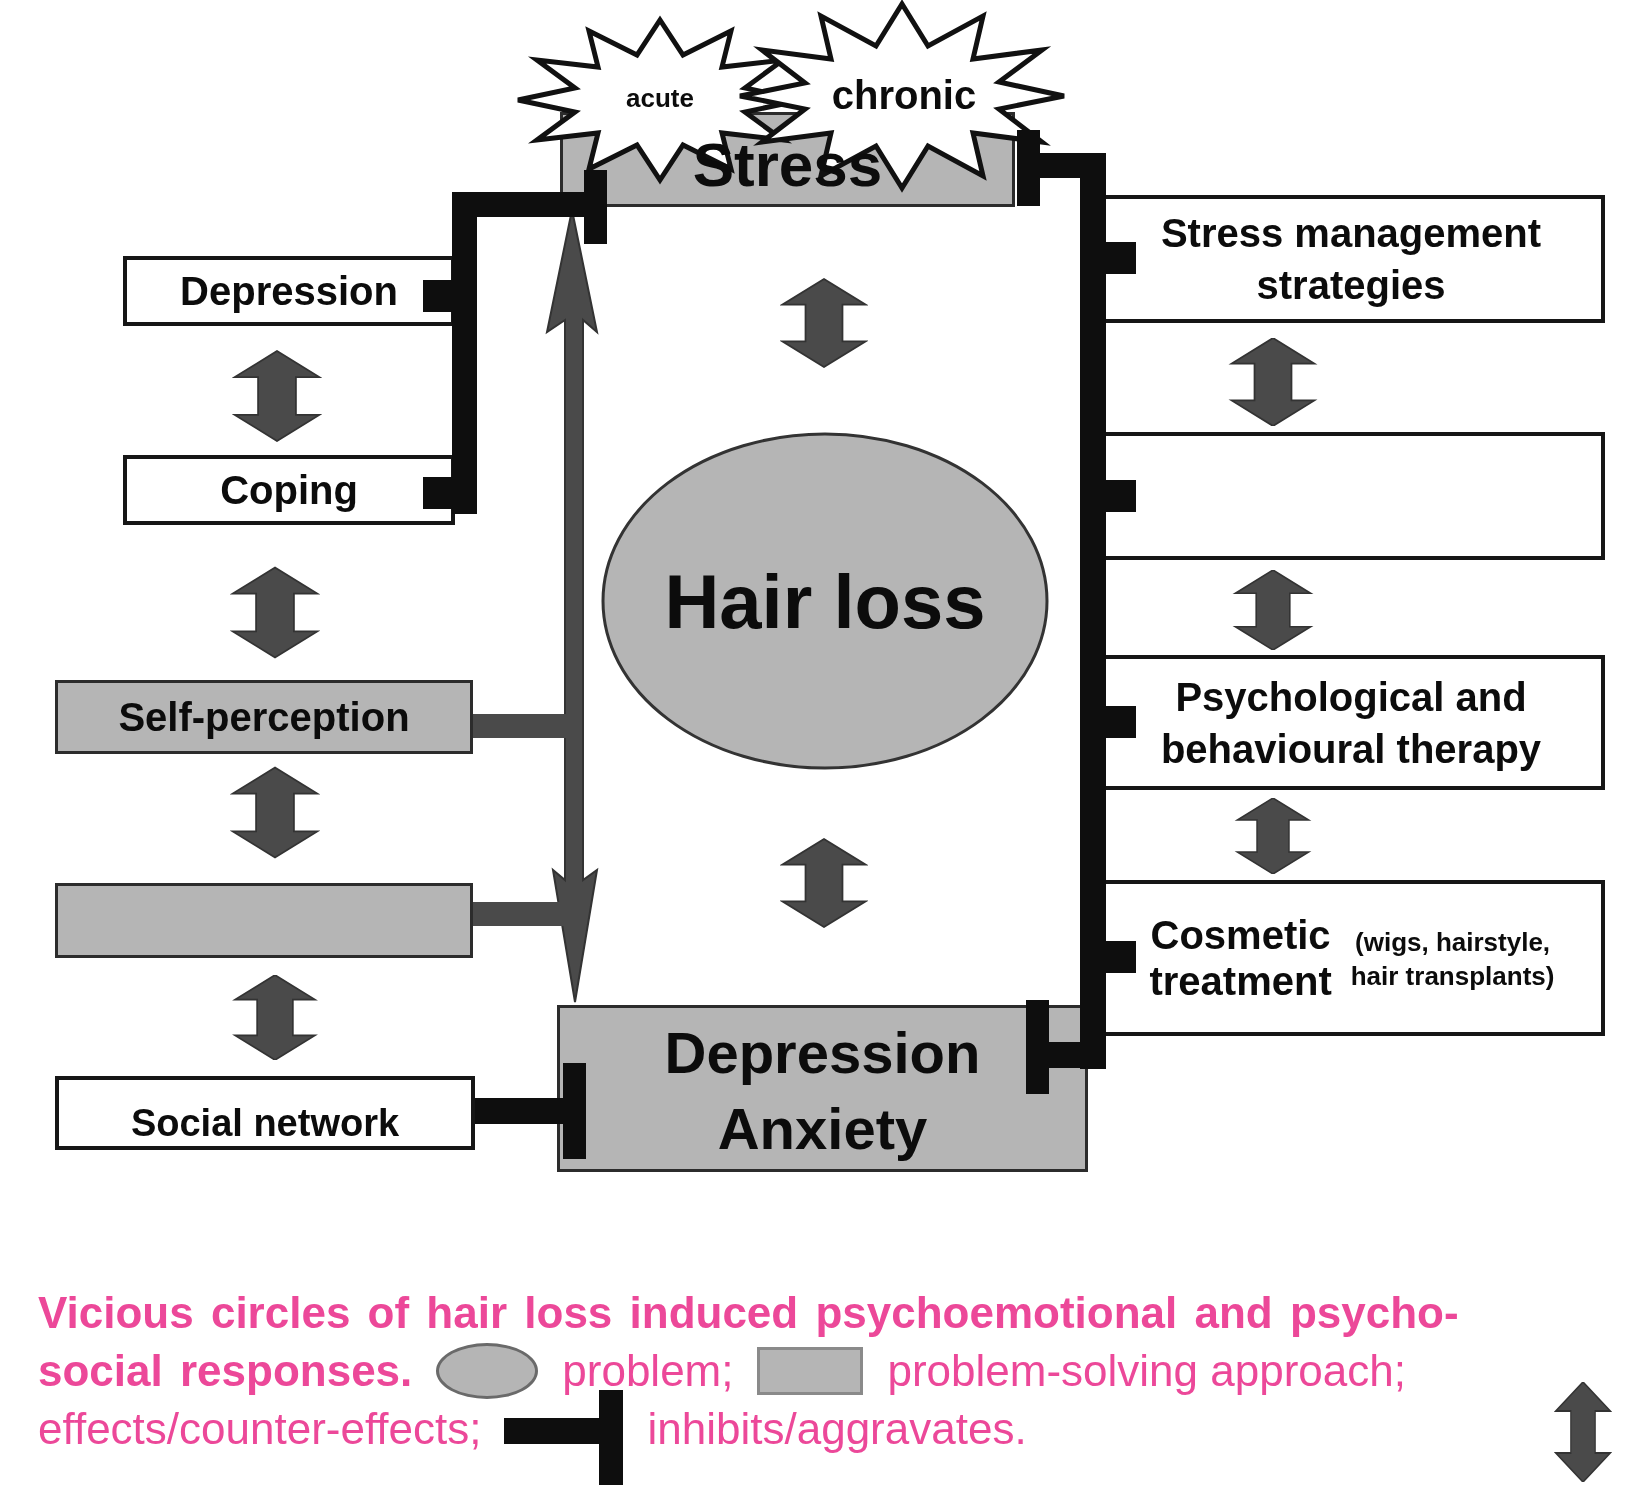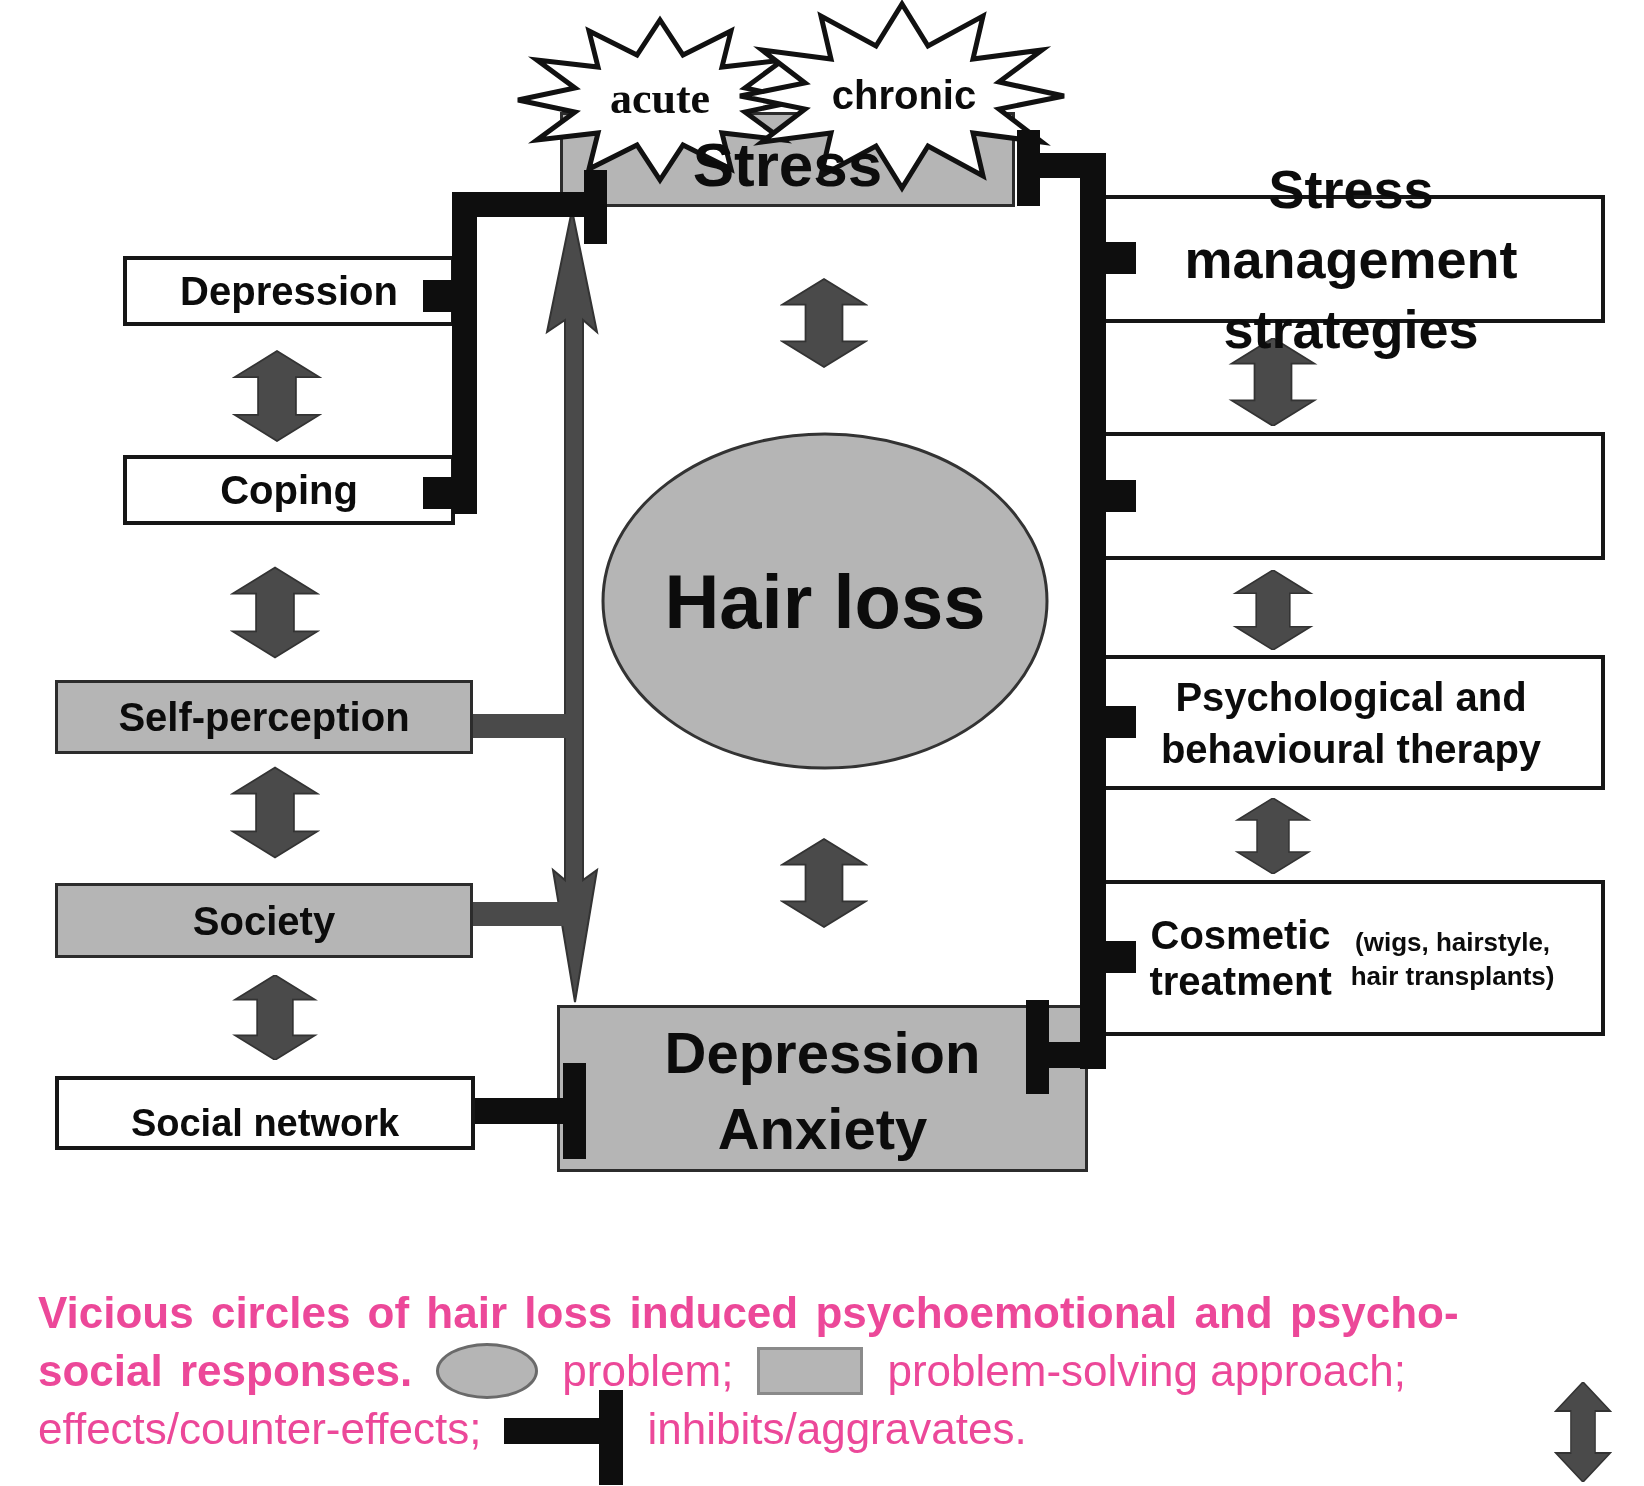--- a/index.html
+++ b/index.html
@@ -86,7 +86,7 @@
     </g>
   </svg>
 
-  <div class="lbl" style="left:560px;top:75px;width:200px;height:46px;font-size:44px;font-family:Liberation Serif, serif;">acute</div>
+  <div class="lbl" style="left:560px;top:75px;width:200px;height:46px;font-size:26px;">acute</div>
   <div class="lbl" style="left:798px;top:72px;width:212px;height:46px;font-size:40px;">chronic</div>
   <div class="lbl" style="left:560px;top:112px;width:455px;height:95px;font-size:62px;align-items:flex-end;padding-bottom:4px;box-sizing:border-box;">Stress</div>
   <div class="lbl" style="left:123px;top:256px;width:332px;height:70px;font-size:40px;">Depression</div>

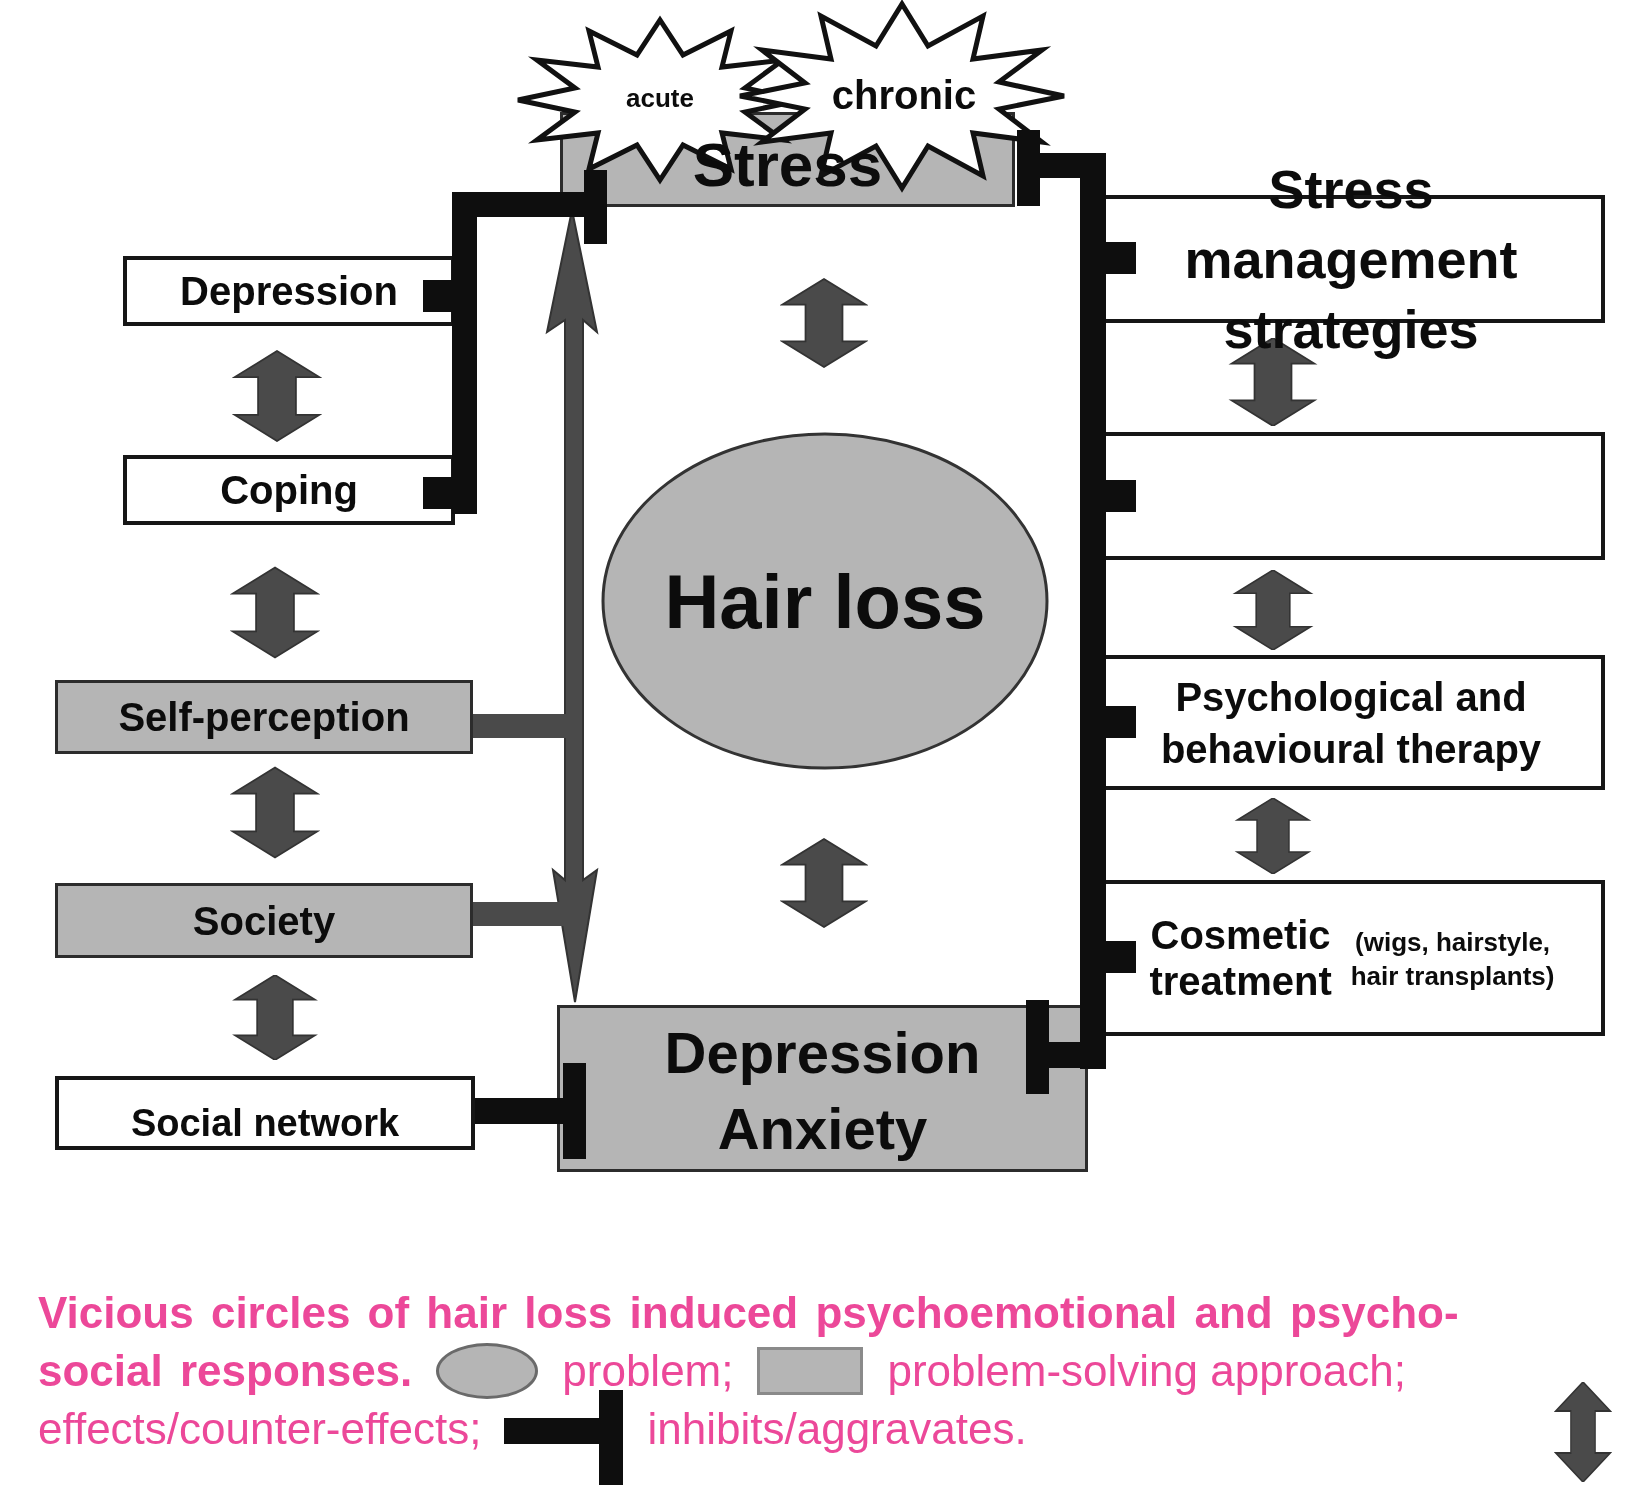--- a/index.html
+++ b/index.html
@@ -97,7 +97,7 @@
   <div class="lbl" style="left:625px;top:556px;width:400px;height:90px;font-size:76px;">Hair loss</div>
   <div class="lbl" style="left:557px;top:1005px;width:531px;height:171px;font-size:58px;line-height:1.3;">Depression
 Anxiety</div>
-  <div class="lbl" style="left:1097px;top:195px;width:508px;height:128px;font-size:54px;line-height:1.3;">Stress management
+  <div class="lbl" style="left:1097px;top:195px;width:508px;height:128px;font-size:40px;line-height:1.3;">Stress management
 strategies</div>
   <div class="lbl" style="left:1097px;top:655px;width:508px;height:135px;font-size:40px;line-height:1.3;">Psychological and
 behavioural therapy</div>

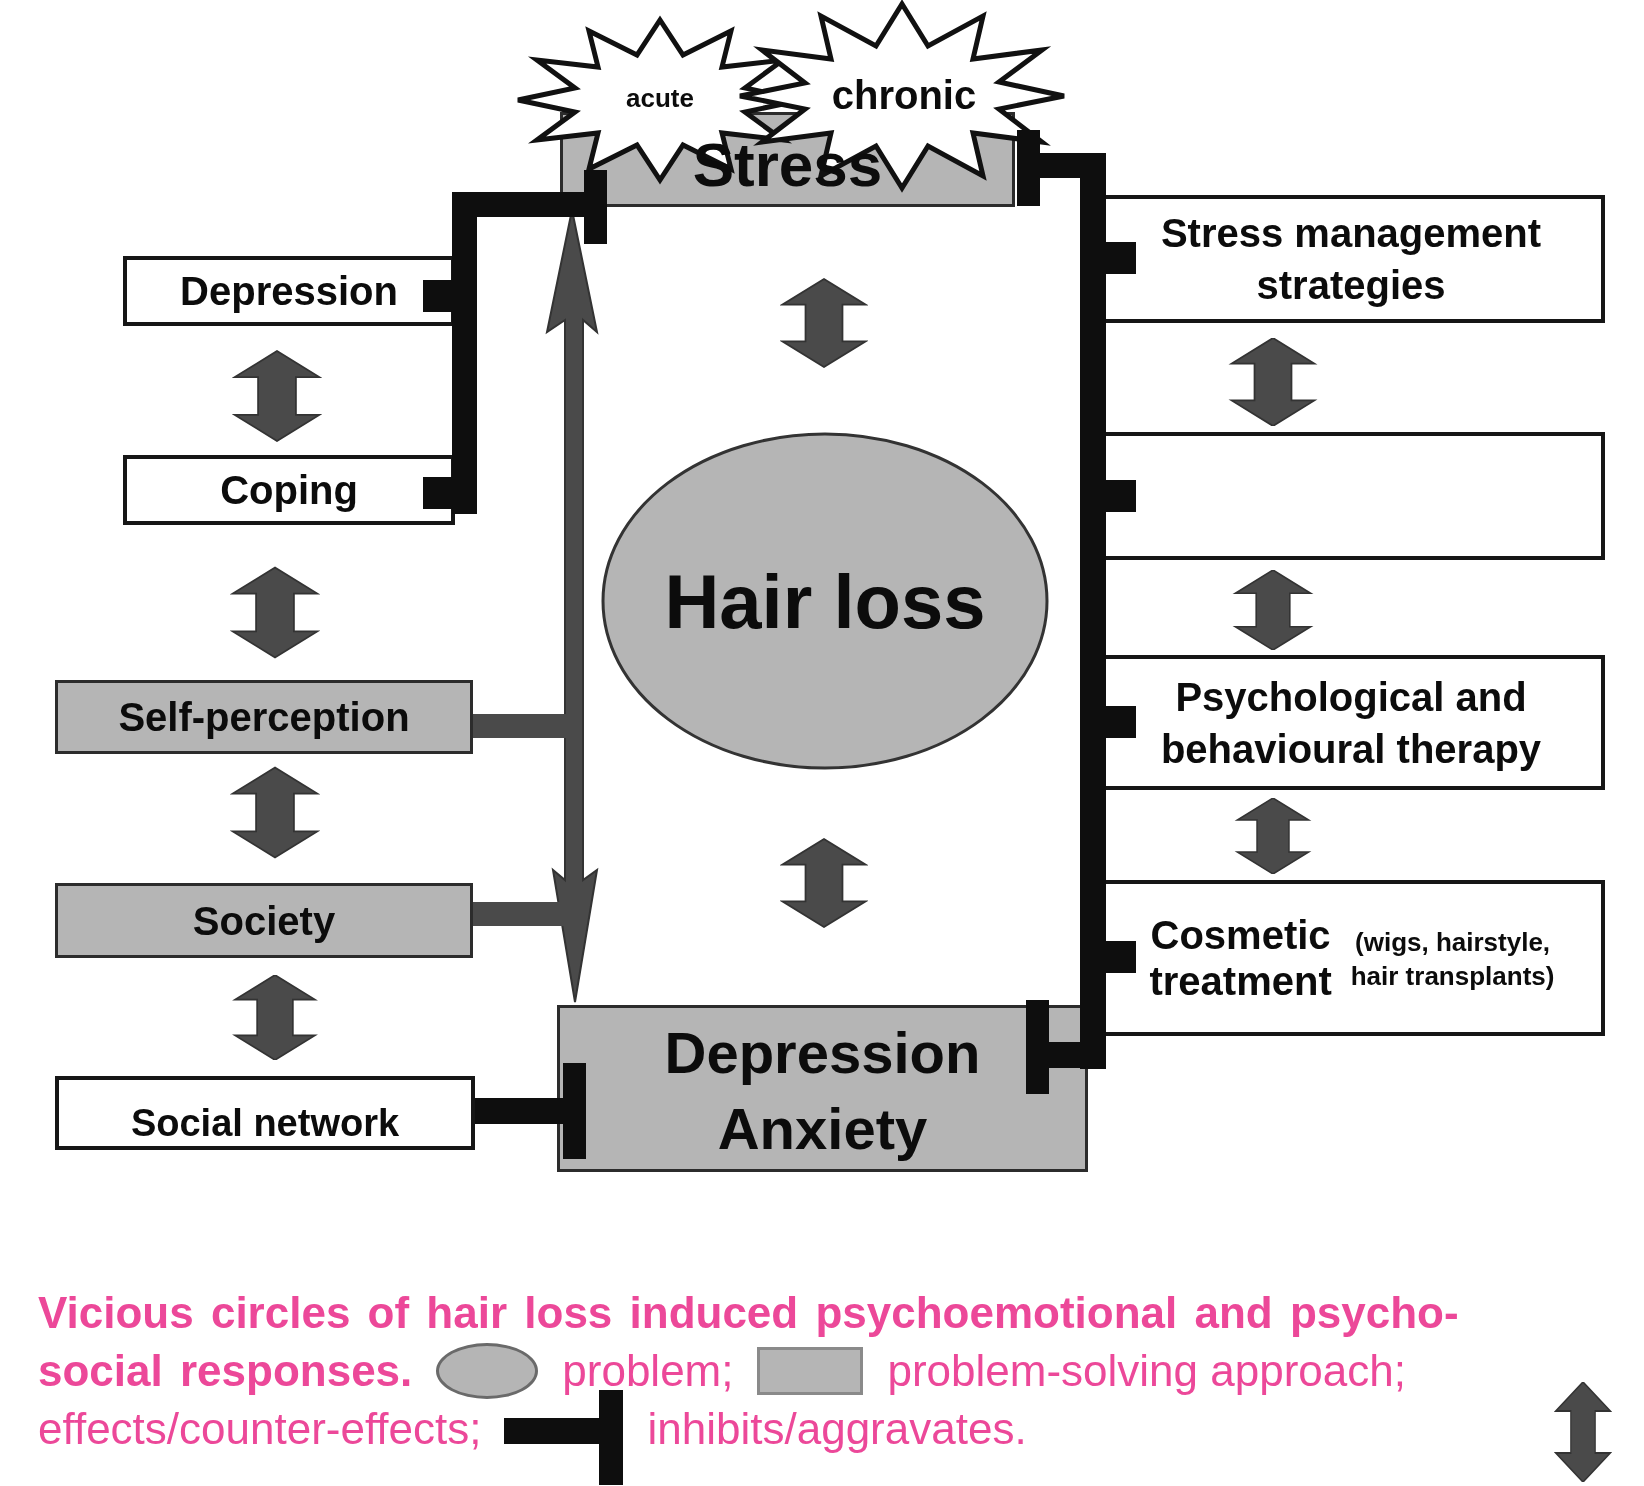--- a/index.html
+++ b/index.html
@@ -92,7 +92,6 @@
   <div class="lbl" style="left:123px;top:256px;width:332px;height:70px;font-size:40px;">Depression</div>
   <div class="lbl" style="left:123px;top:455px;width:332px;height:70px;font-size:40px;">Coping</div>
   <div class="lbl" style="left:55px;top:680px;width:418px;height:74px;font-size:40px;">Self-perception</div>
-  <div class="lbl" style="left:55px;top:883px;width:418px;height:75px;font-size:40px;">Society</div>
   <div class="lbl" style="left:55px;top:1076px;width:420px;height:96px;font-size:38px;">Social network</div>
   <div class="lbl" style="left:625px;top:556px;width:400px;height:90px;font-size:76px;">Hair loss</div>
   <div class="lbl" style="left:557px;top:1005px;width:531px;height:171px;font-size:58px;line-height:1.3;">Depression

